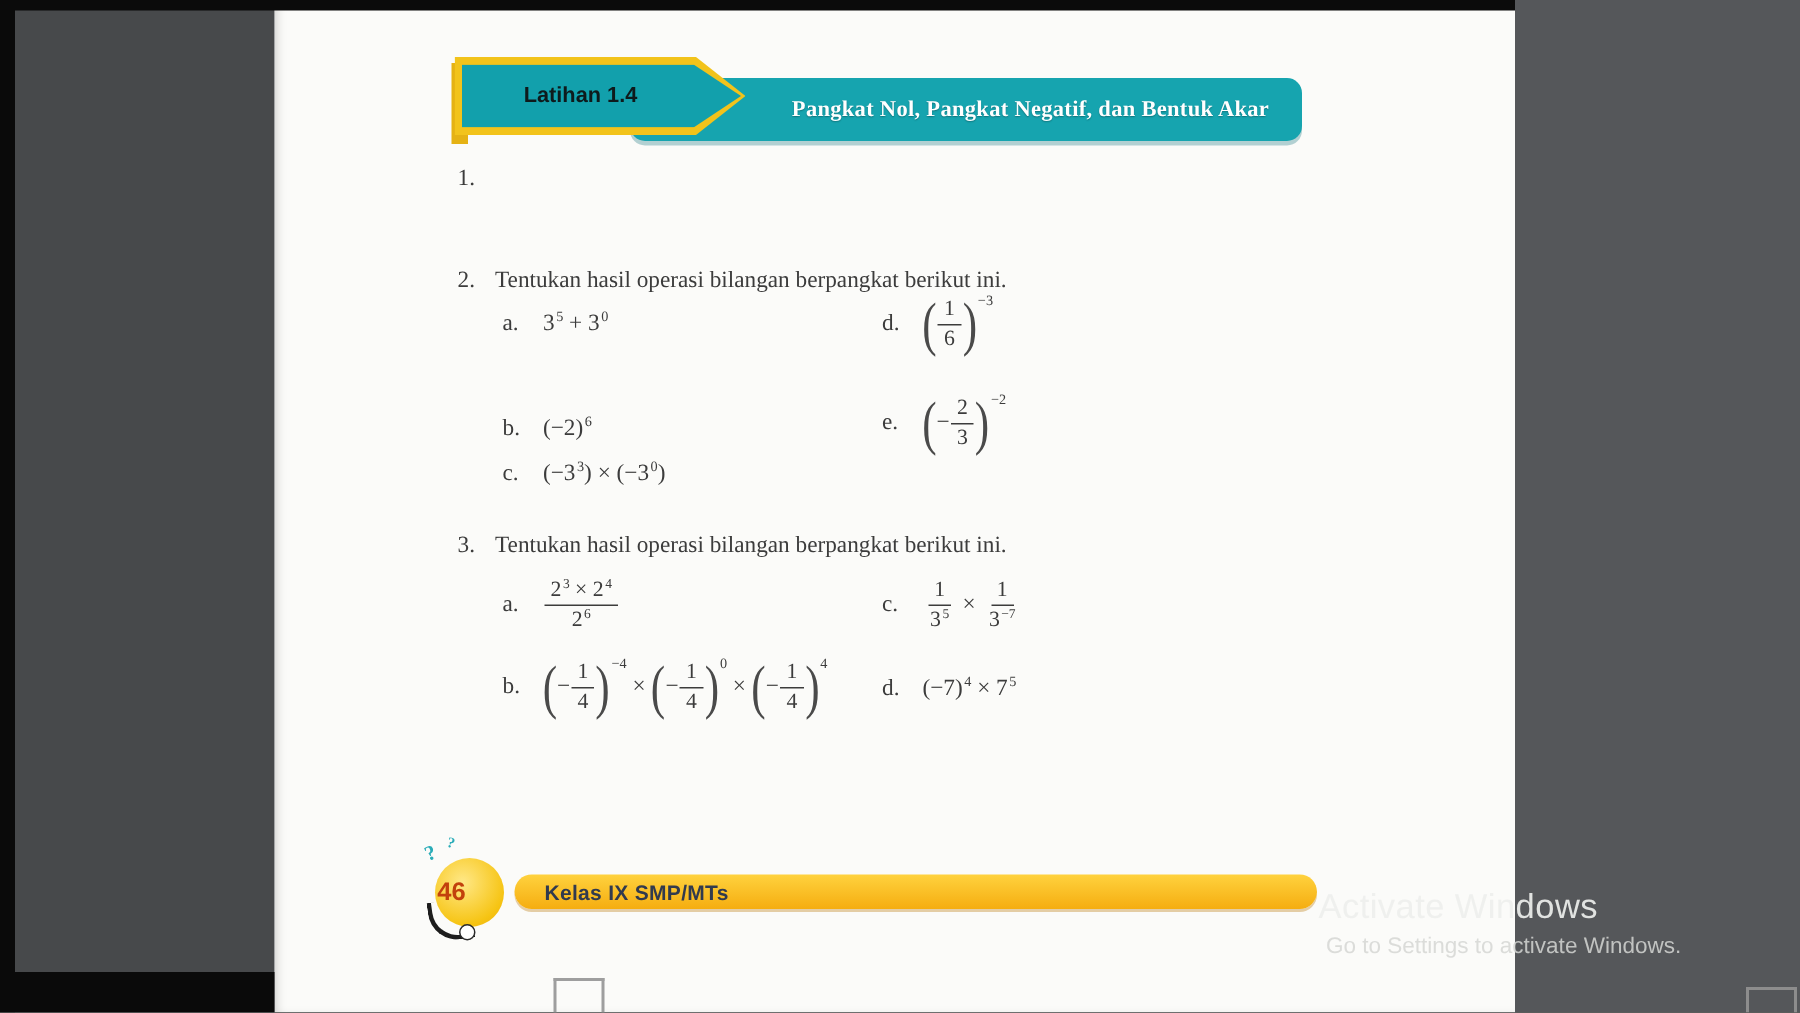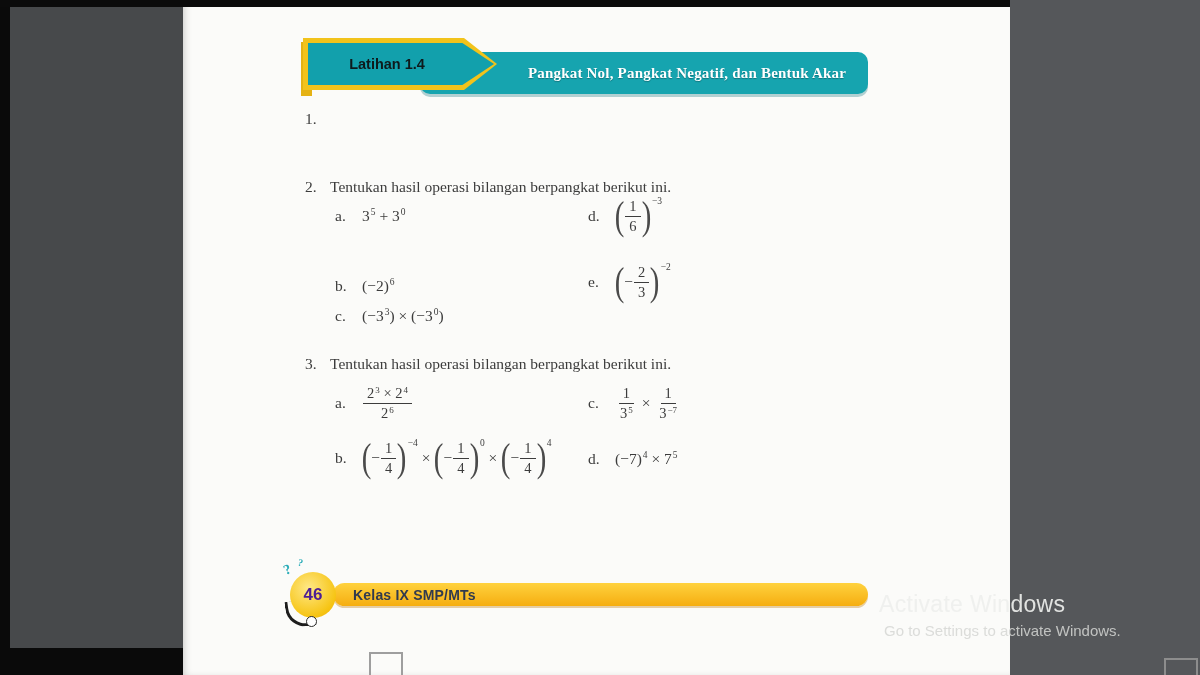--- a/index.html
+++ b/index.html
@@ -54,8 +54,8 @@
   .mascot{position:absolute;left:278px;top:558px;width:70px;height:70px;z-index:2;}
   .m-circle{position:absolute;left:12px;top:14px;width:46px;height:46px;border-radius:50%;
         background:radial-gradient(circle at 40% 35%,#ffe887,#f6c413 70%,#e9a90c);}
-  .m-num{position:absolute;left:12px;top:14px;width:46px;height:46px;display:flex;align-items:center;
-        justify-content:center;font-family:"Liberation Sans",sans-serif;font-weight:bold;font-size:17px;color:#4c1d95;}
+  .m-num{position:absolute;left:0;top:14px;width:46px;height:46px;display:flex;align-items:center;
+        justify-content:center;font-family:"Liberation Sans",sans-serif;font-weight:bold;font-size:17px;color:#c2410c;}
   .m-q1{position:absolute;left:6px;top:4px;color:#2aacb8;font-weight:bold;font-size:14px;transform:rotate(-22deg);}
   .m-q2{position:absolute;left:20px;top:-1px;color:#2aacb8;font-weight:bold;font-size:10px;transform:rotate(14deg);}
   .m-arm{position:absolute;left:8px;top:42px;width:26px;height:24px;border-left:3px solid #1d1d1d;

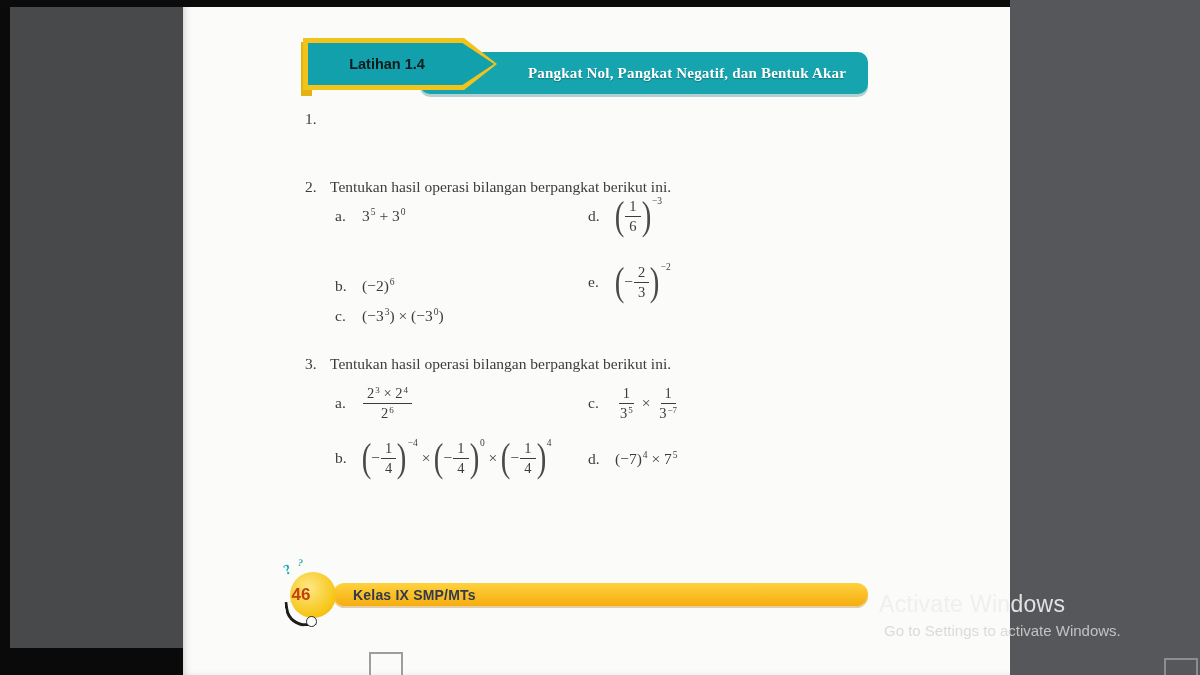--- a/index.html
+++ b/index.html
@@ -221,7 +221,7 @@
         </span>
     </div>
 
-    <div class="footer-banner" style="left:150px;">
+    <div class="footer-banner" style="left:160px;">
       <span class="footer-text">Kelas IX SMP/MTs</span>
     </div>
     <div class="mascot" style="left:95px;">

